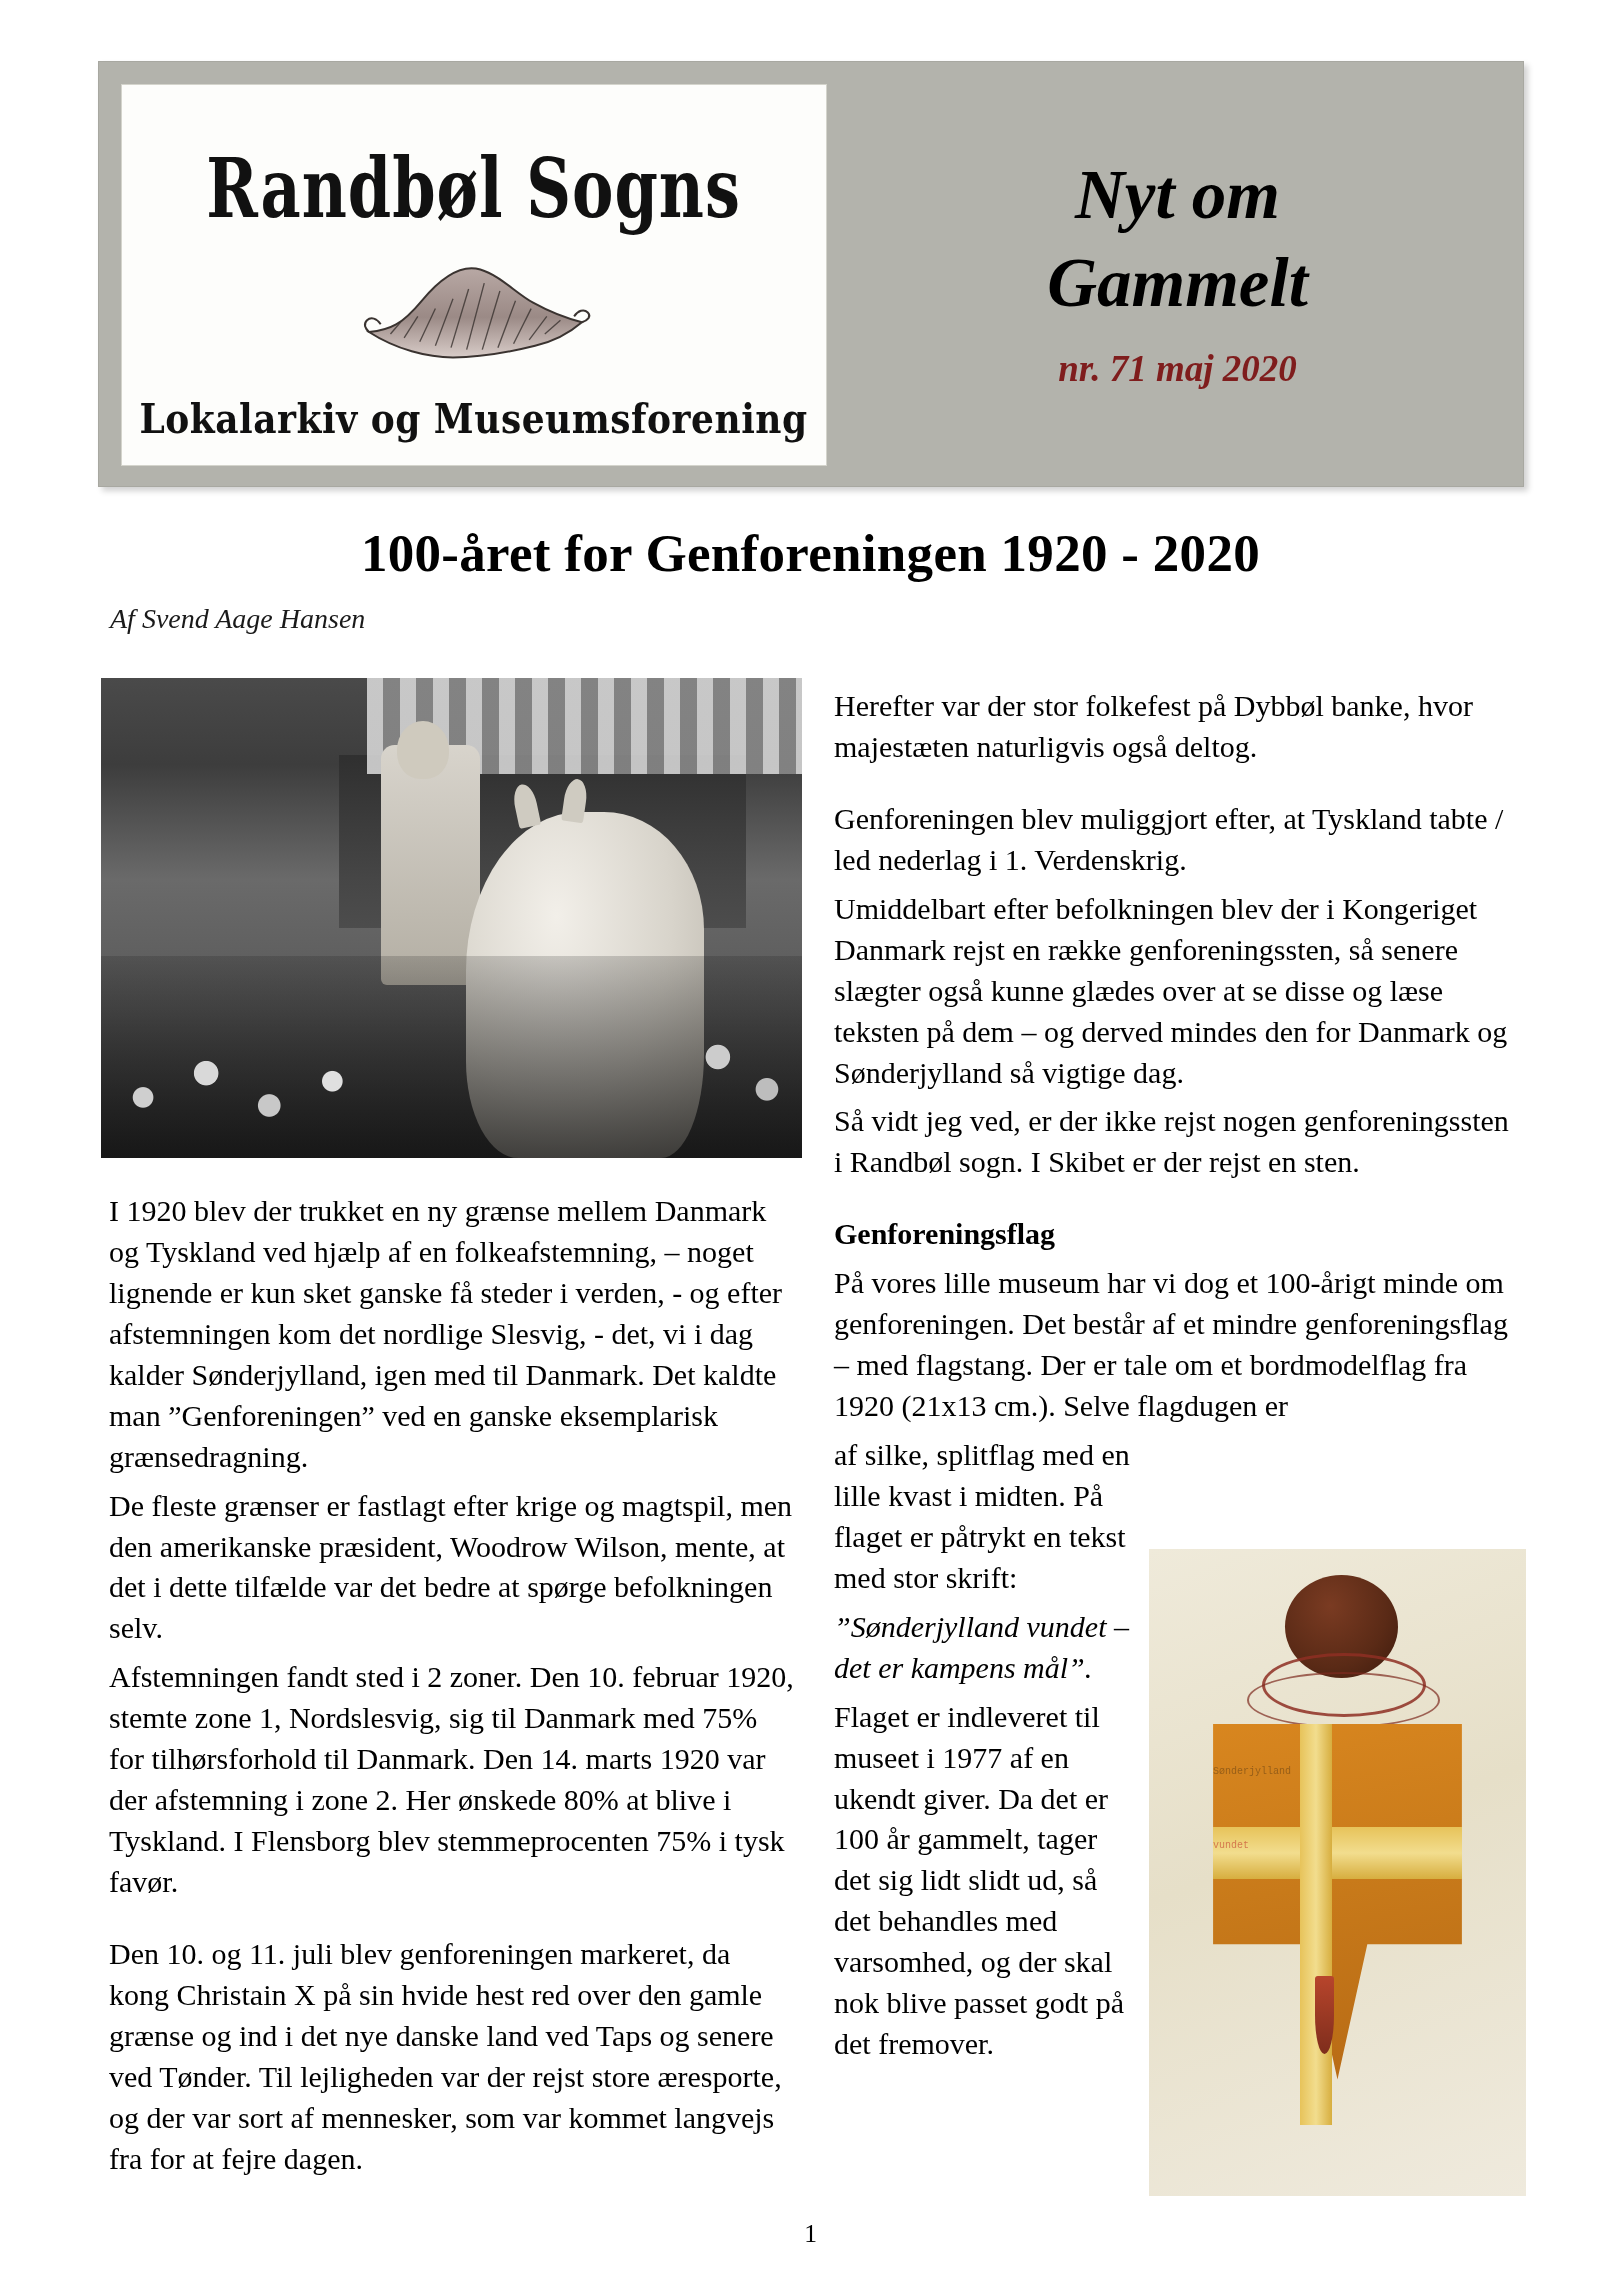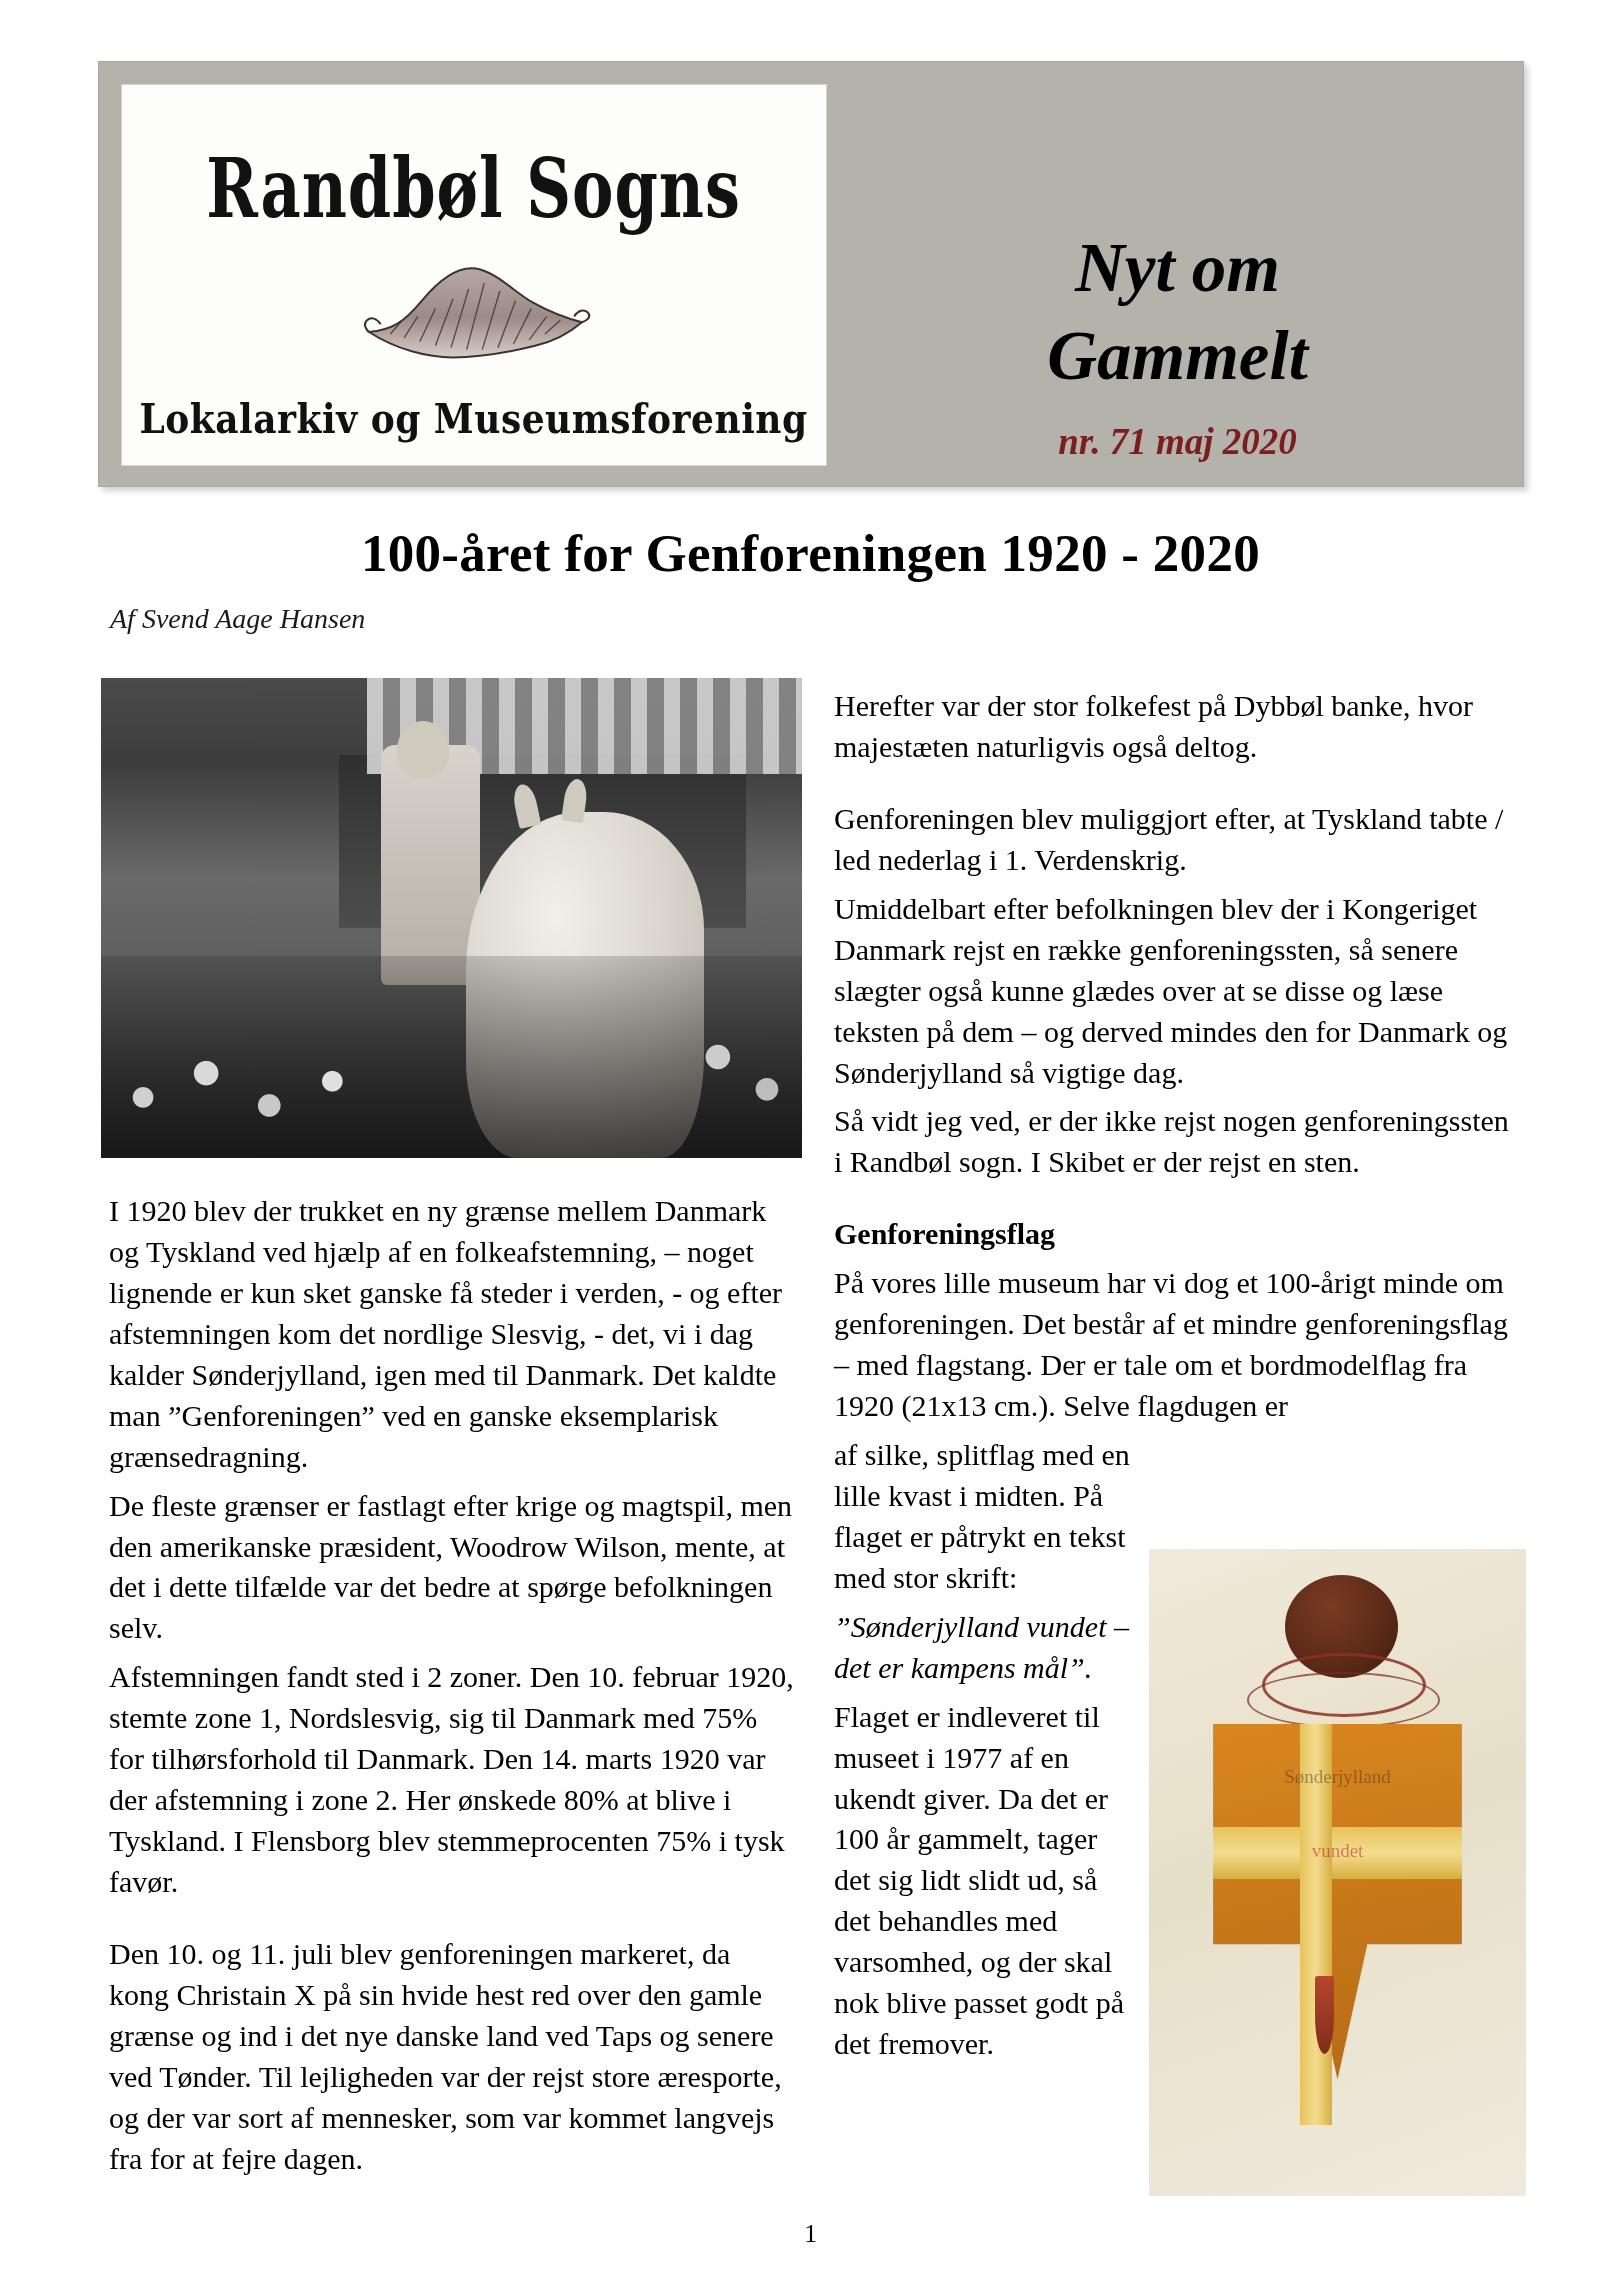--- a/index.html
+++ b/index.html
@@ -89,7 +89,7 @@
     display: flex;
     flex-direction: column;
     align-items: center;
-    justify-content: flex-end;
+    justify-content: center;
     text-align: center;
   }
   .mast-line1, .mast-line2 {

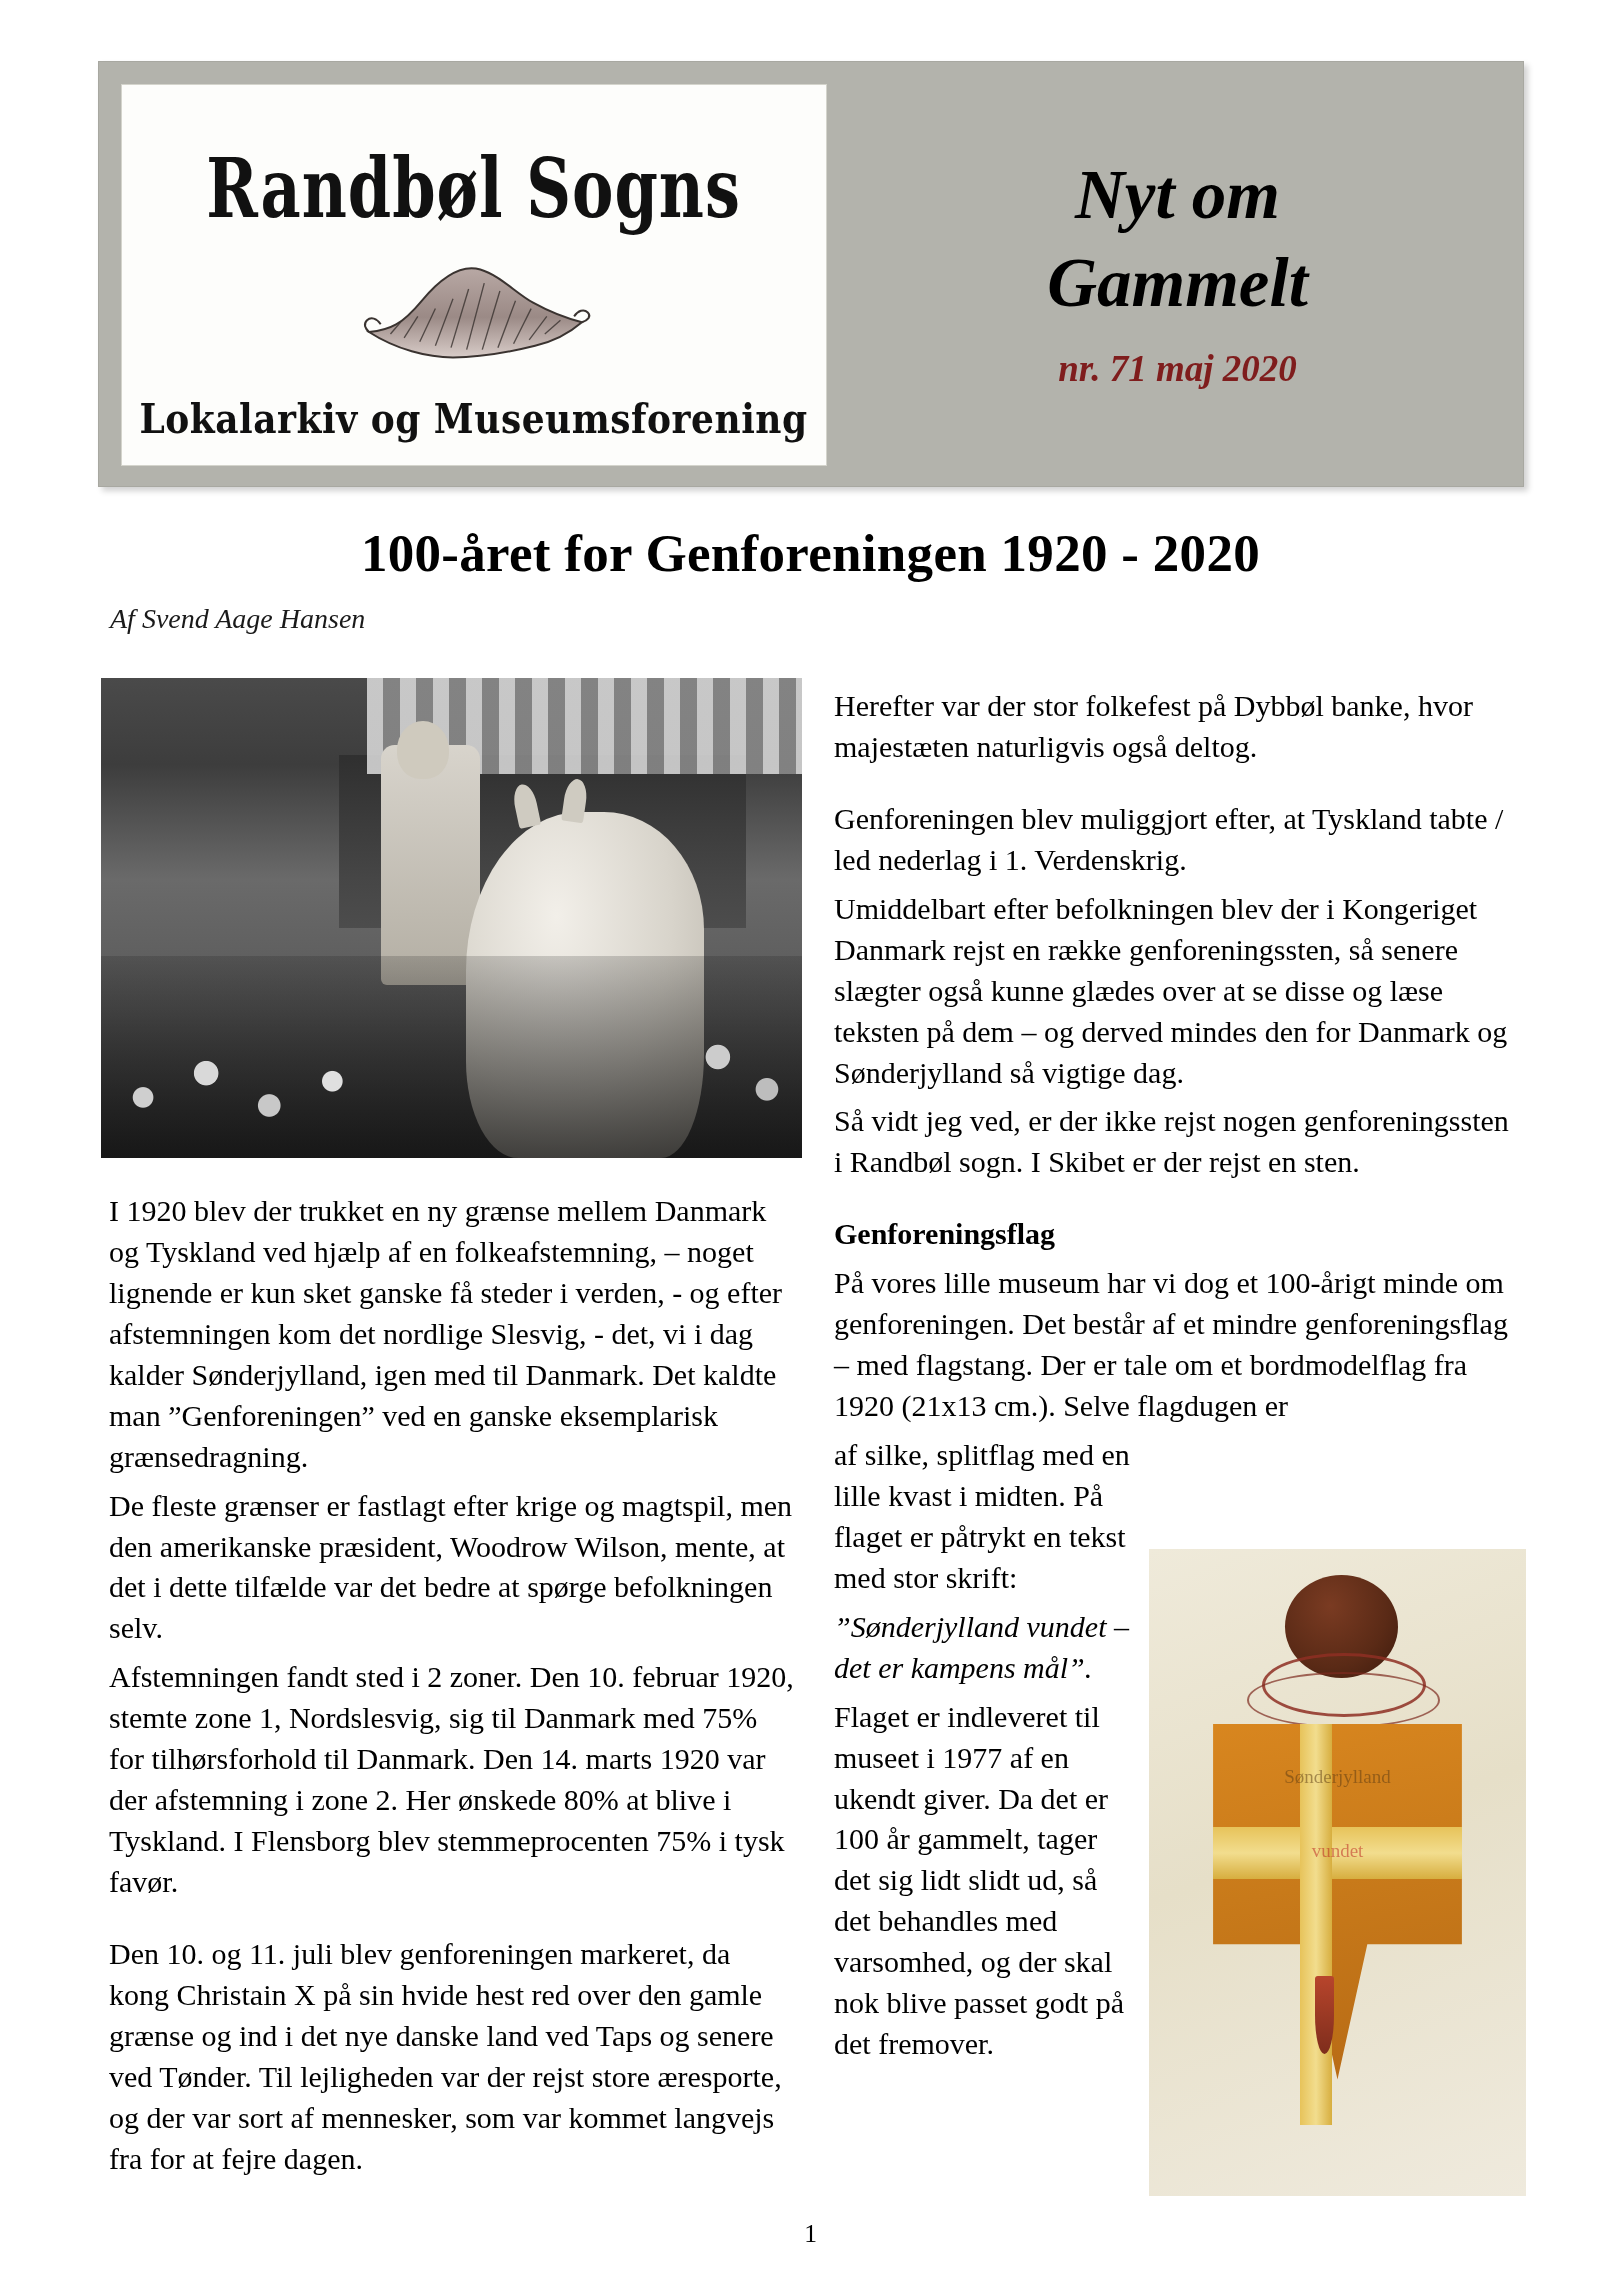--- a/index.html
+++ b/index.html
@@ -271,9 +271,8 @@
     position: absolute;
     width: 66%;
     left: 17%;
-    text-align: center;
-    font-family: Liberation Serif, serif;
-    font-size: 19px;
+    font-family: Liberation Mono, monospace;
+    font-size: 10px;
     color: #5a3a12;
     opacity: .5;
   }

